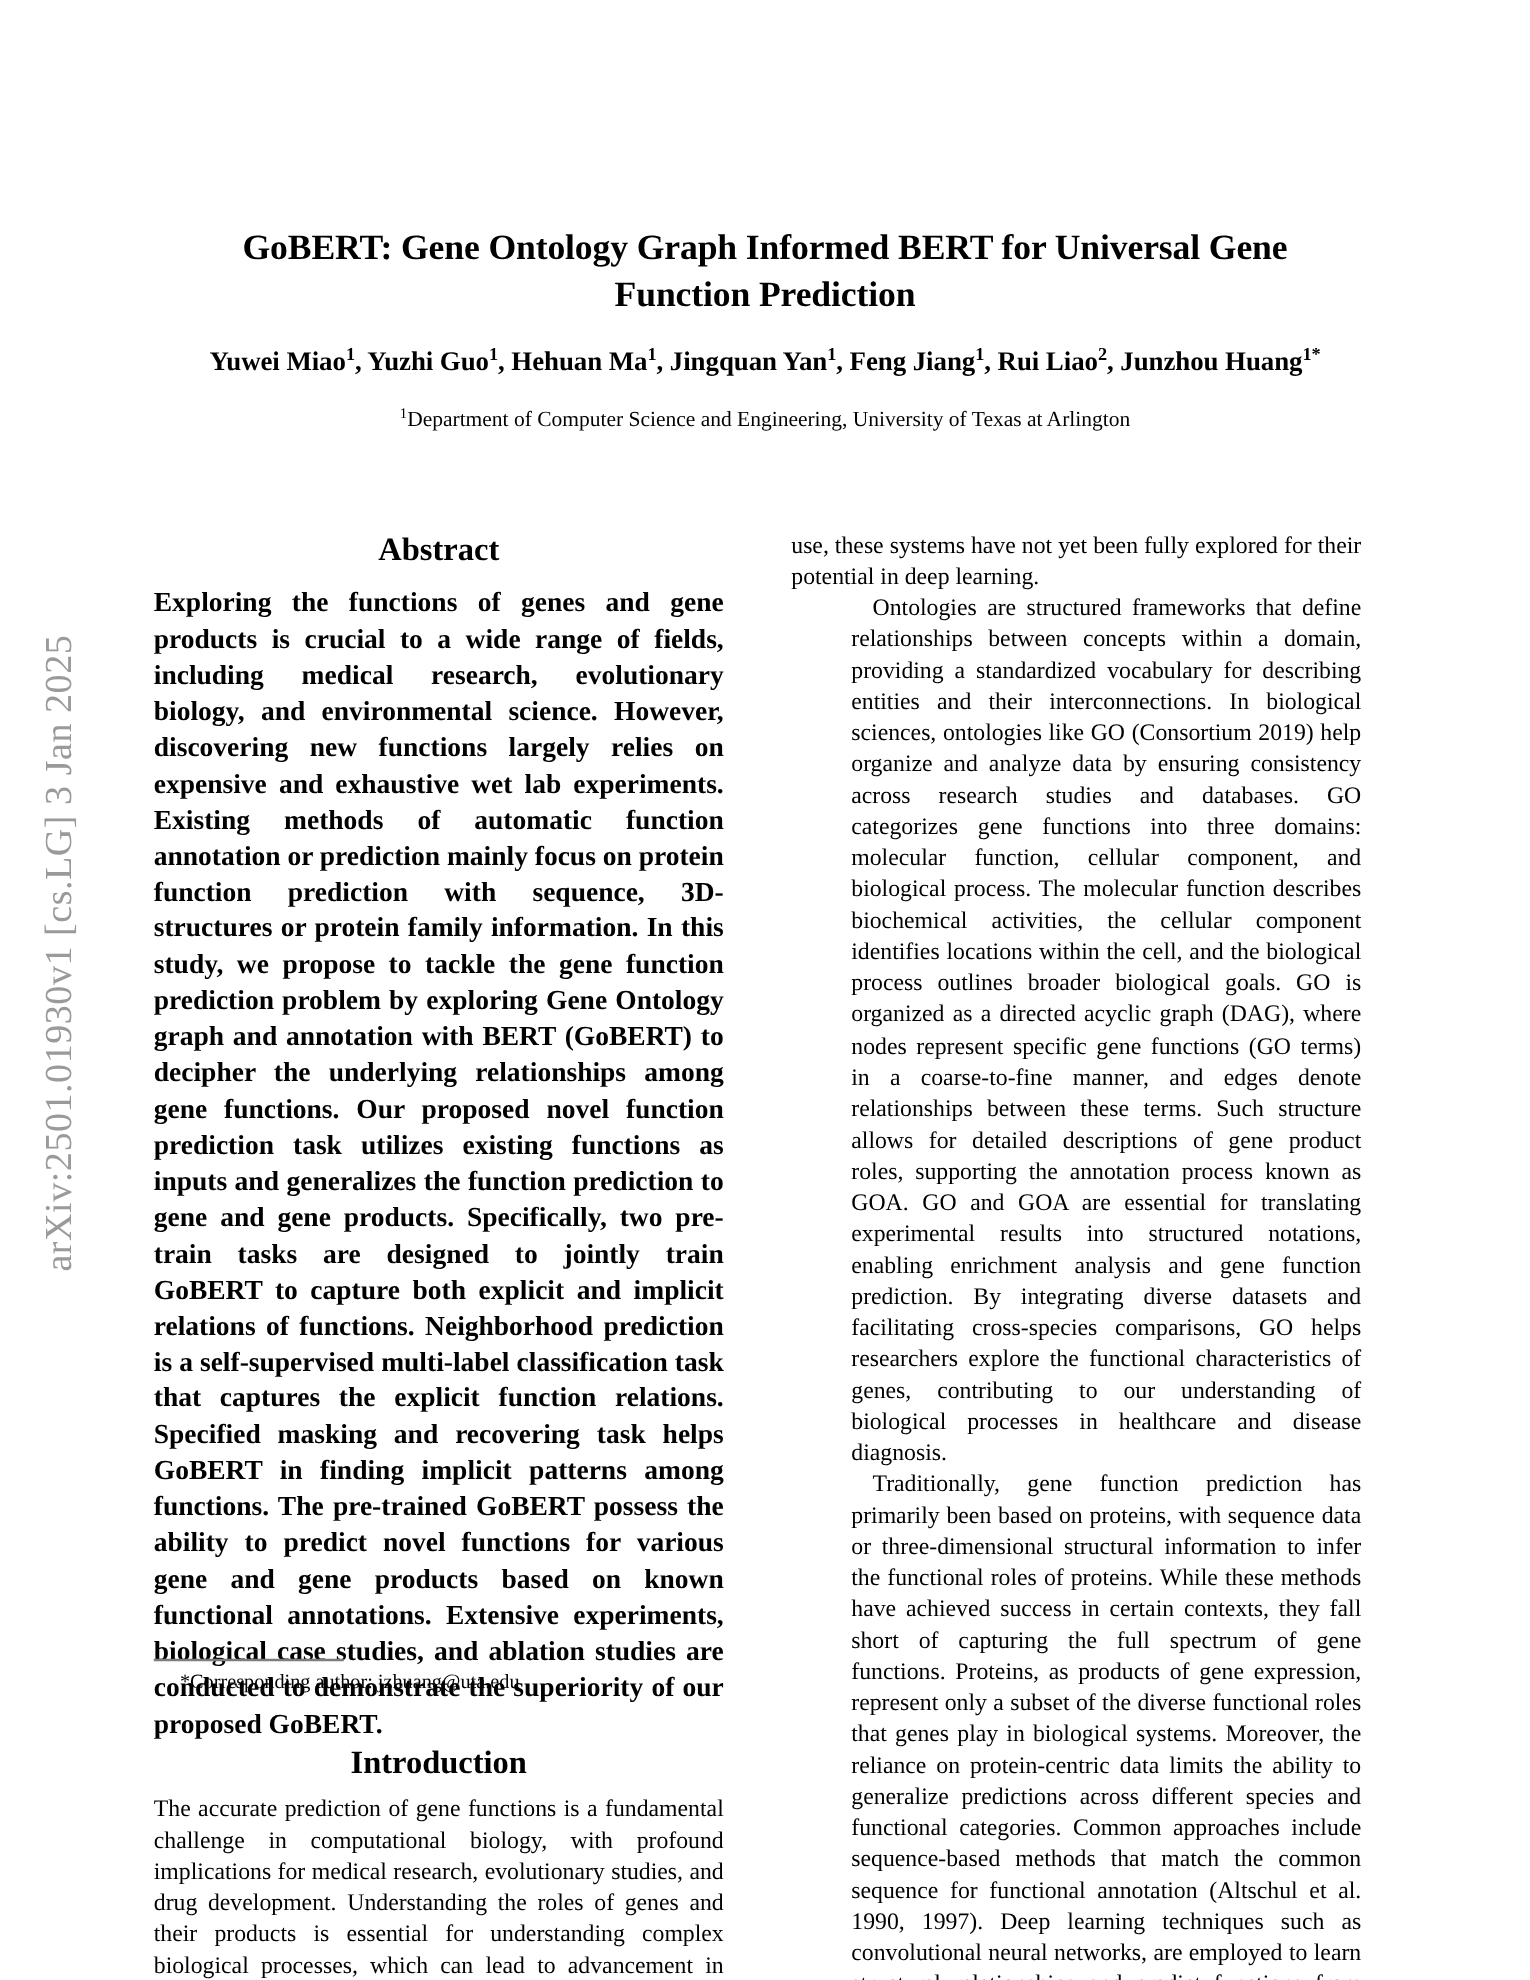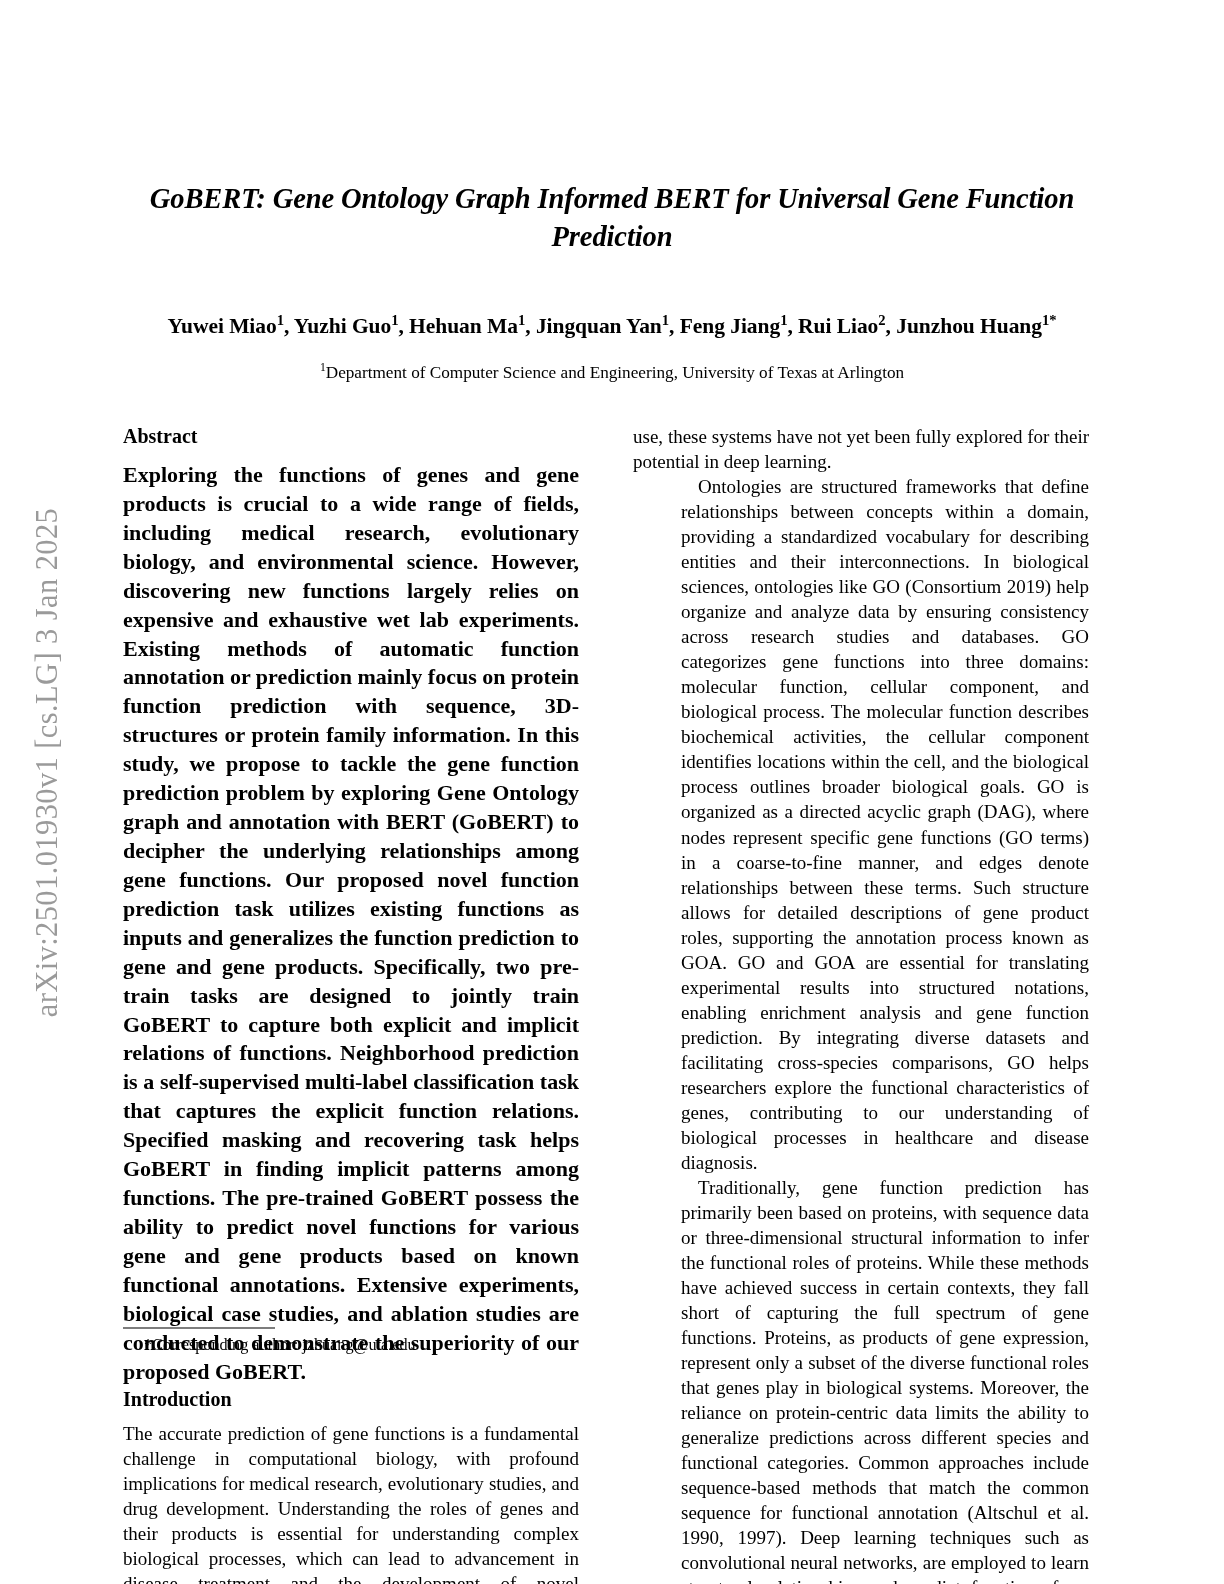--- a/index.html
+++ b/index.html
@@ -57,7 +57,6 @@
     margin: 0 0 0 0;
     padding: 0 38px;
     letter-spacing: -0.1px;
-    font-style: italic;
   }
   #authors {
     margin-top: 57px;

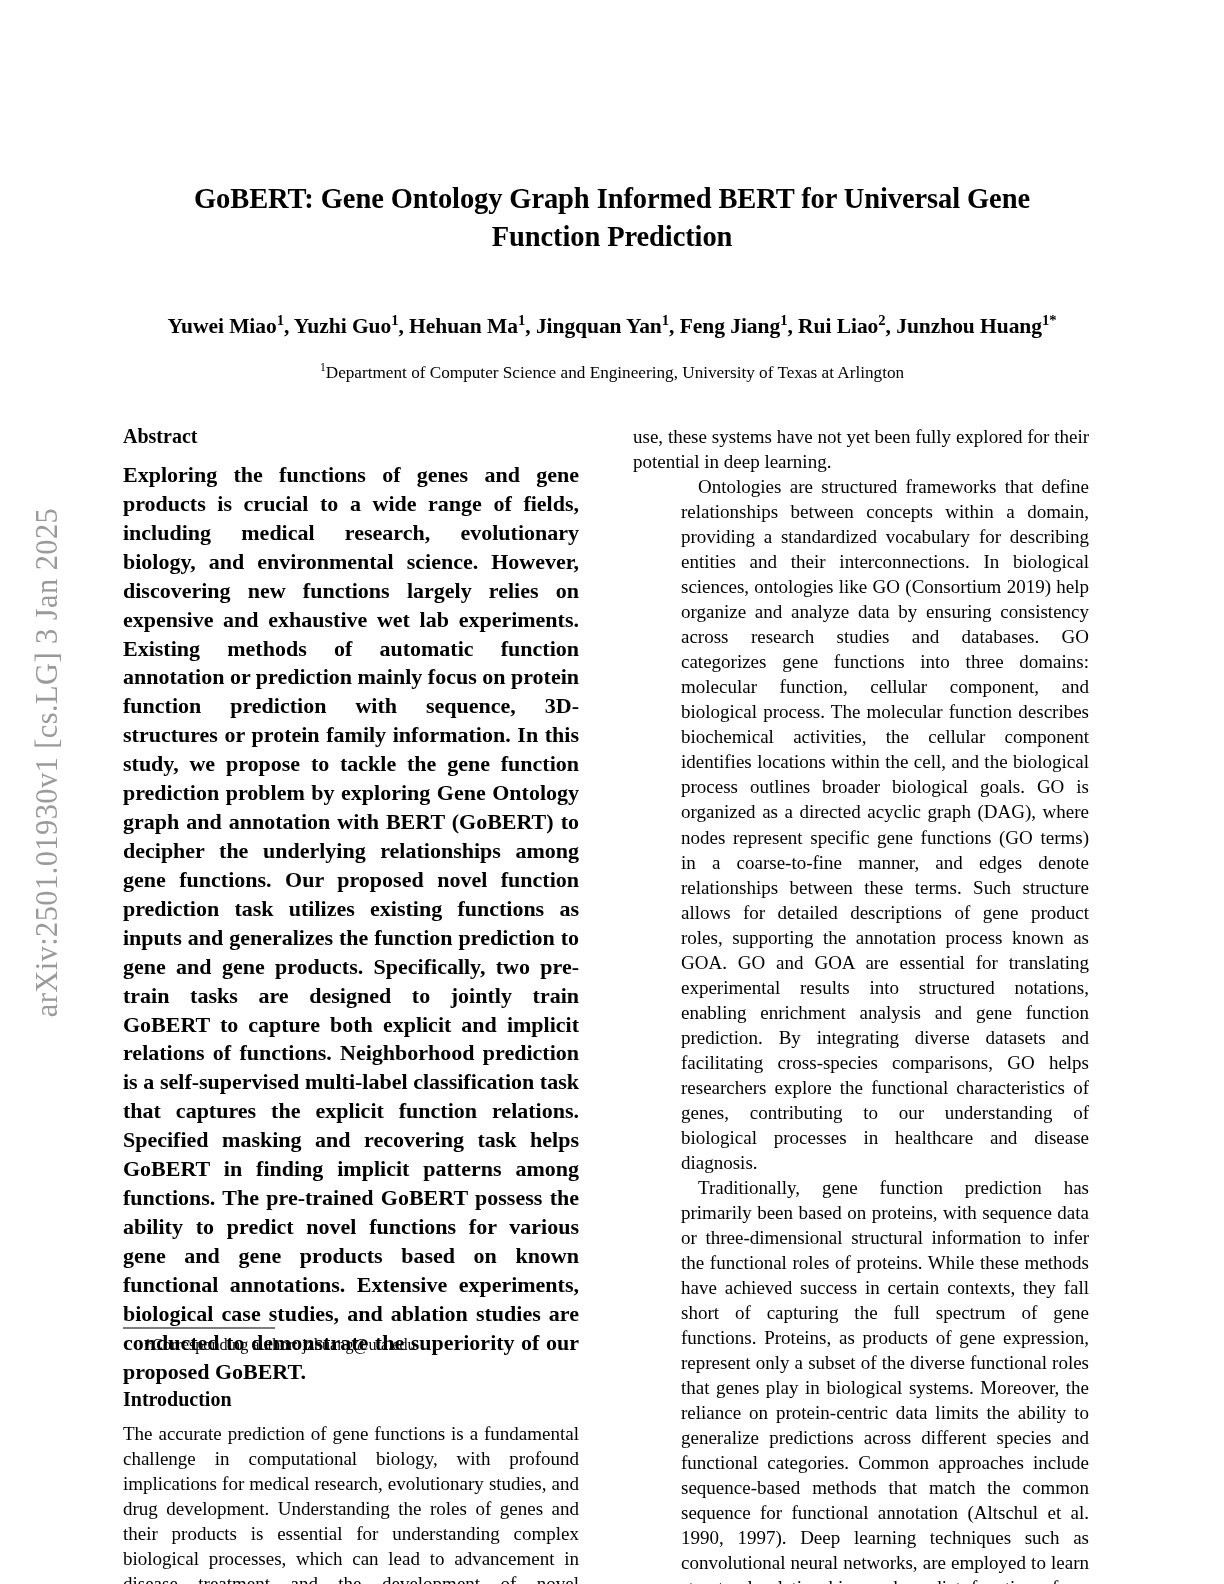--- a/index.html
+++ b/index.html
@@ -59,7 +59,7 @@
     letter-spacing: -0.1px;
   }
   #authors {
-    margin-top: 57px;
+    margin-top: 20px;
     font-size: 21.5px;
     font-weight: bold;
     text-align: center;

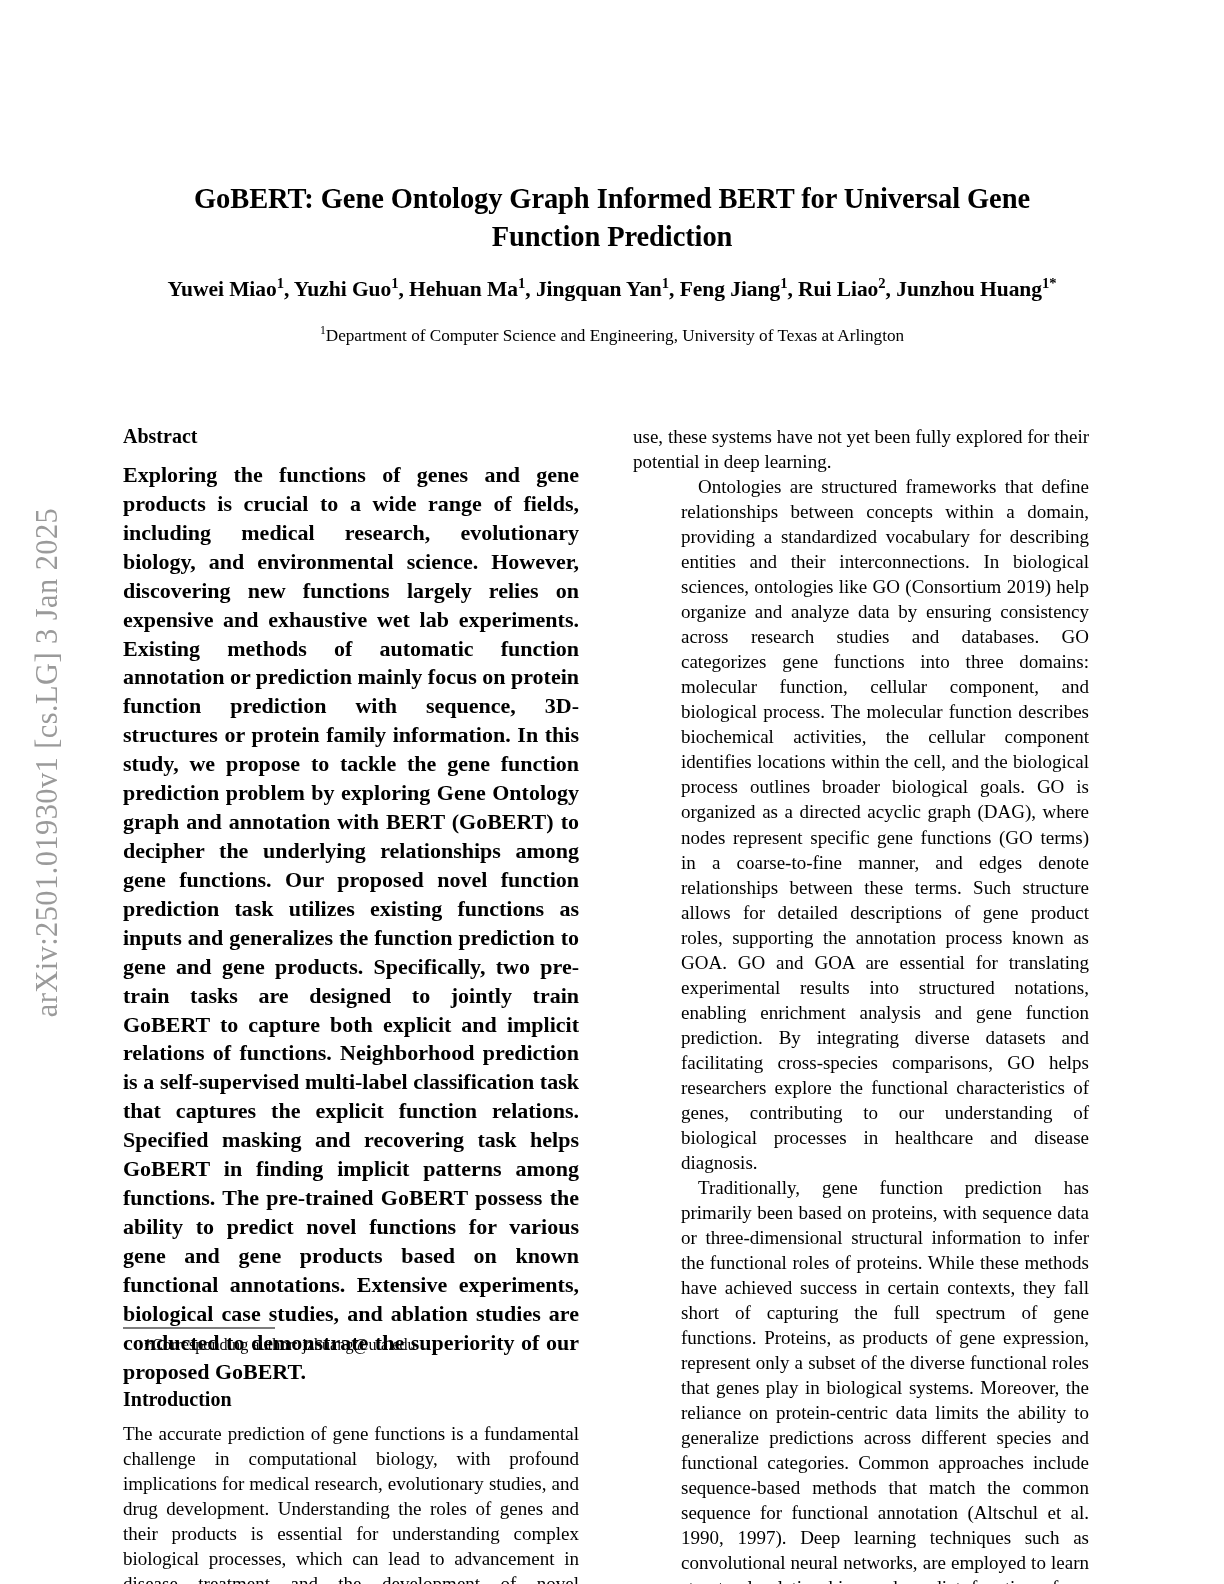--- a/index.html
+++ b/index.html
@@ -95,8 +95,9 @@
   #col-right { left: 510px; }
 
   .sec-head {
-    font-size: 20px;
+    font-size: 26px;
     font-weight: bold;
+    text-align: center;
     margin: 0 0 10px 0;
     line-height: 1.2;
   }

